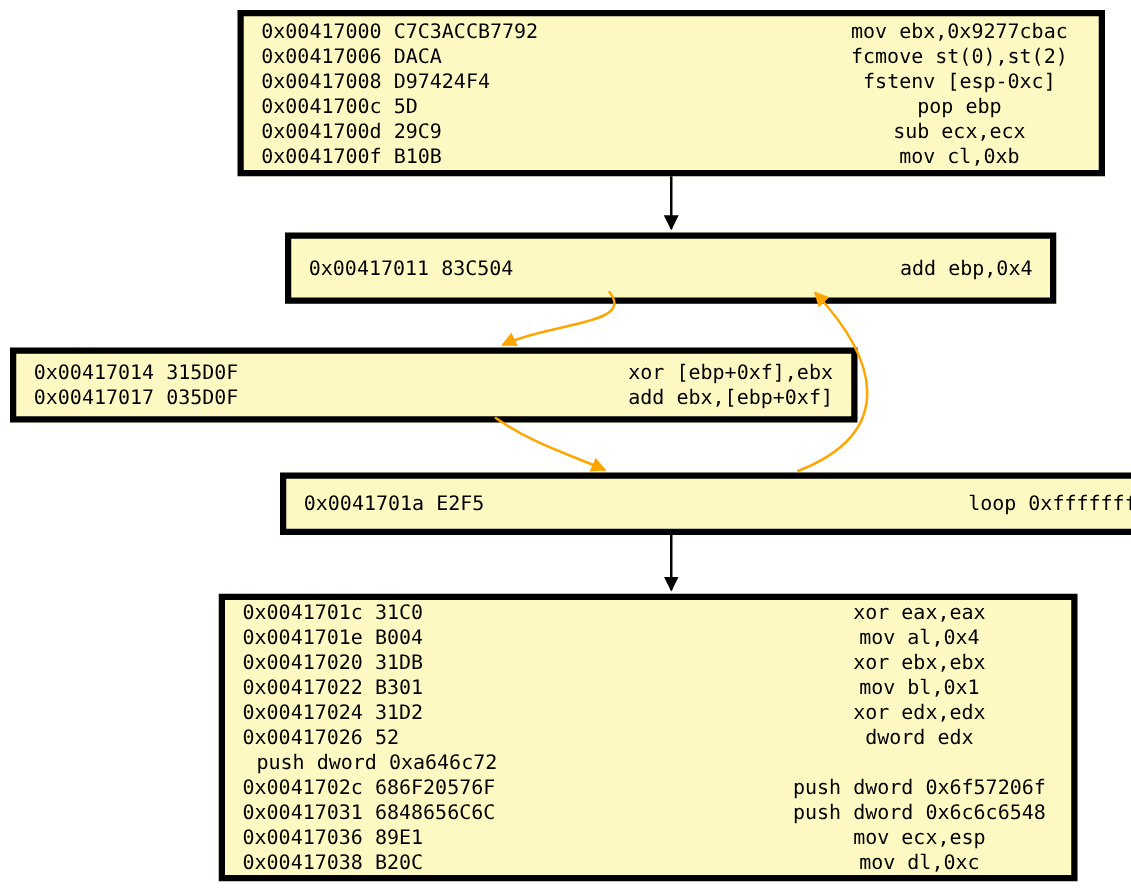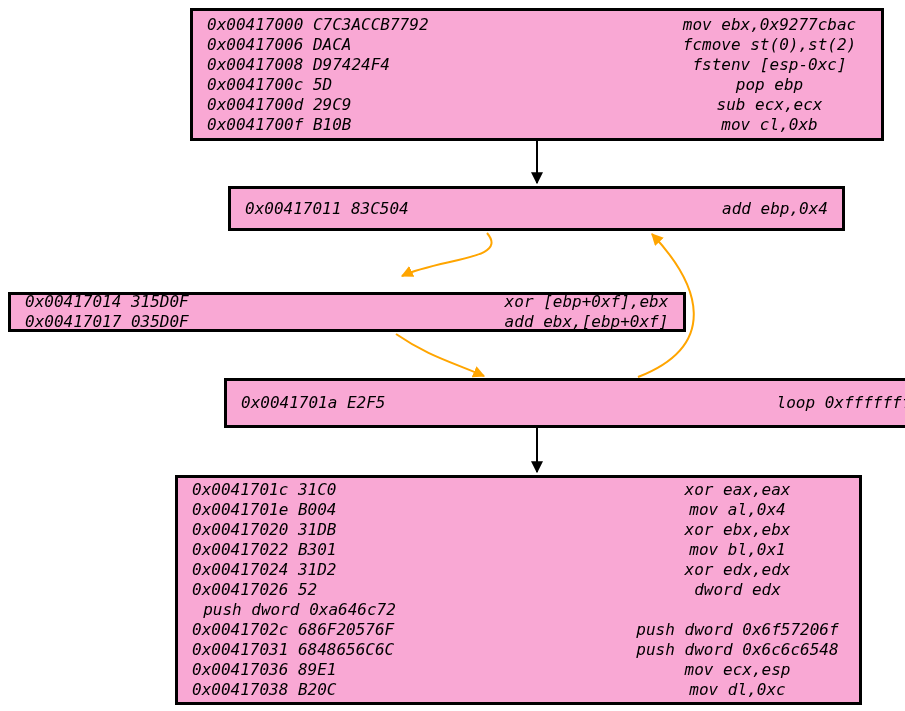--- a/index.html
+++ b/index.html
@@ -16,13 +16,12 @@
   }
   .block {
     position: absolute;
-    border: 3px solid #000000;
-    background: #f9a8d4;
+    border: 5px solid #000000;
+    background: #fef9c3;
     padding: 5px 14px;
     display: flex;
     flex-direction: column;
     justify-content: center;
-    font-style: italic;
   }
   .row {
     display: flex;

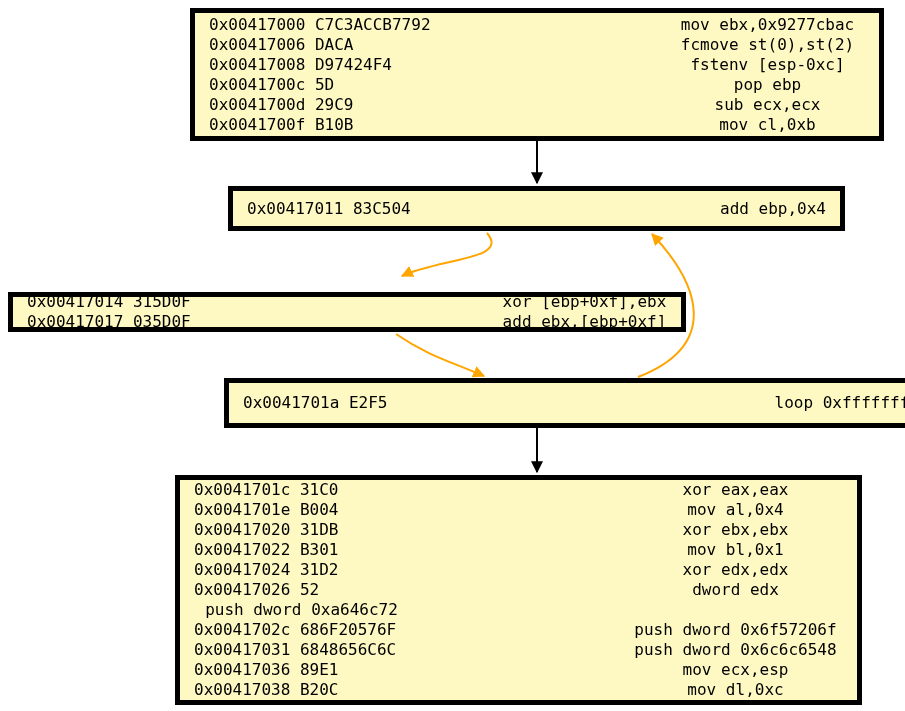--- a/index.html
+++ b/index.html
@@ -37,7 +37,7 @@
   #b5 .insn { width: 215px; }
   
   #b1 { left: 190px; top: 8px;   width: 694px; height: 133px; }
-  #b2 { left: 228px; top: 186px; width: 617px; height: 45px;  }
+  #b2 { left: 228px; top: 186px; width: 617px; height: 57px;  }
   #b3 { left: 8px;   top: 292px; width: 678px; height: 40px;  }
   #b4 { left: 205px; top: 378px; width: 714px; height: 50px; margin-left: 19px;  }
   #b5 { left: 175px; top: 475px; width: 687px; height: 230px; }

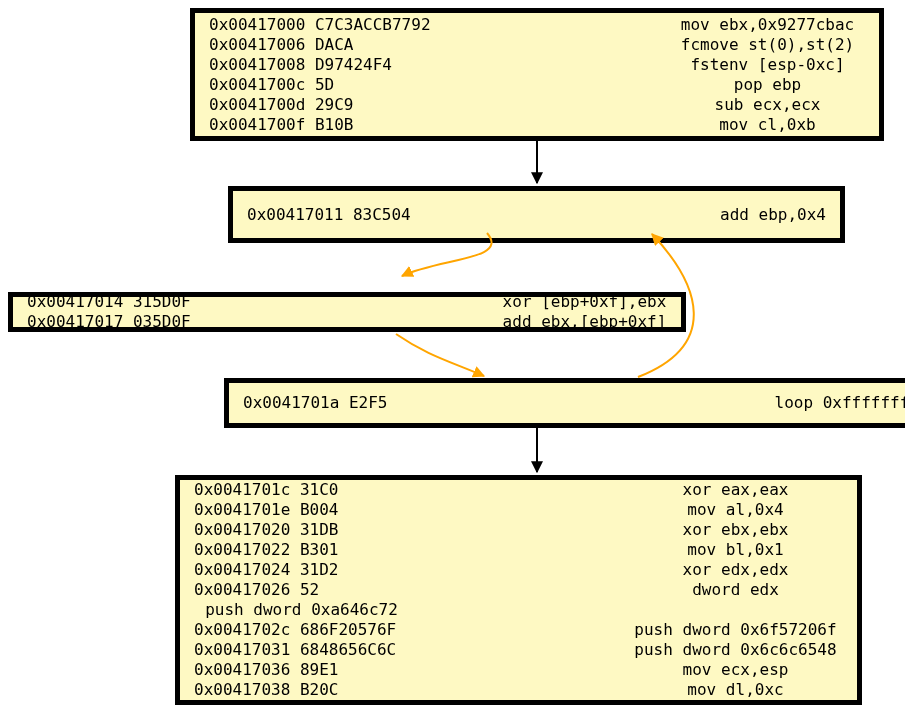--- a/index.html
+++ b/index.html
@@ -38,7 +38,7 @@
   
   #b1 { left: 190px; top: 8px;   width: 694px; height: 133px; }
   #b2 { left: 228px; top: 186px; width: 617px; height: 57px;  }
-  #b3 { left: 8px;   top: 292px; width: 678px; height: 40px;  }
+  #b3 { left: 8px;   top: 278px; width: 678px; height: 60px;  }
   #b4 { left: 205px; top: 378px; width: 714px; height: 50px; margin-left: 19px;  }
   #b5 { left: 175px; top: 475px; width: 687px; height: 230px; }
   svg.edges {

